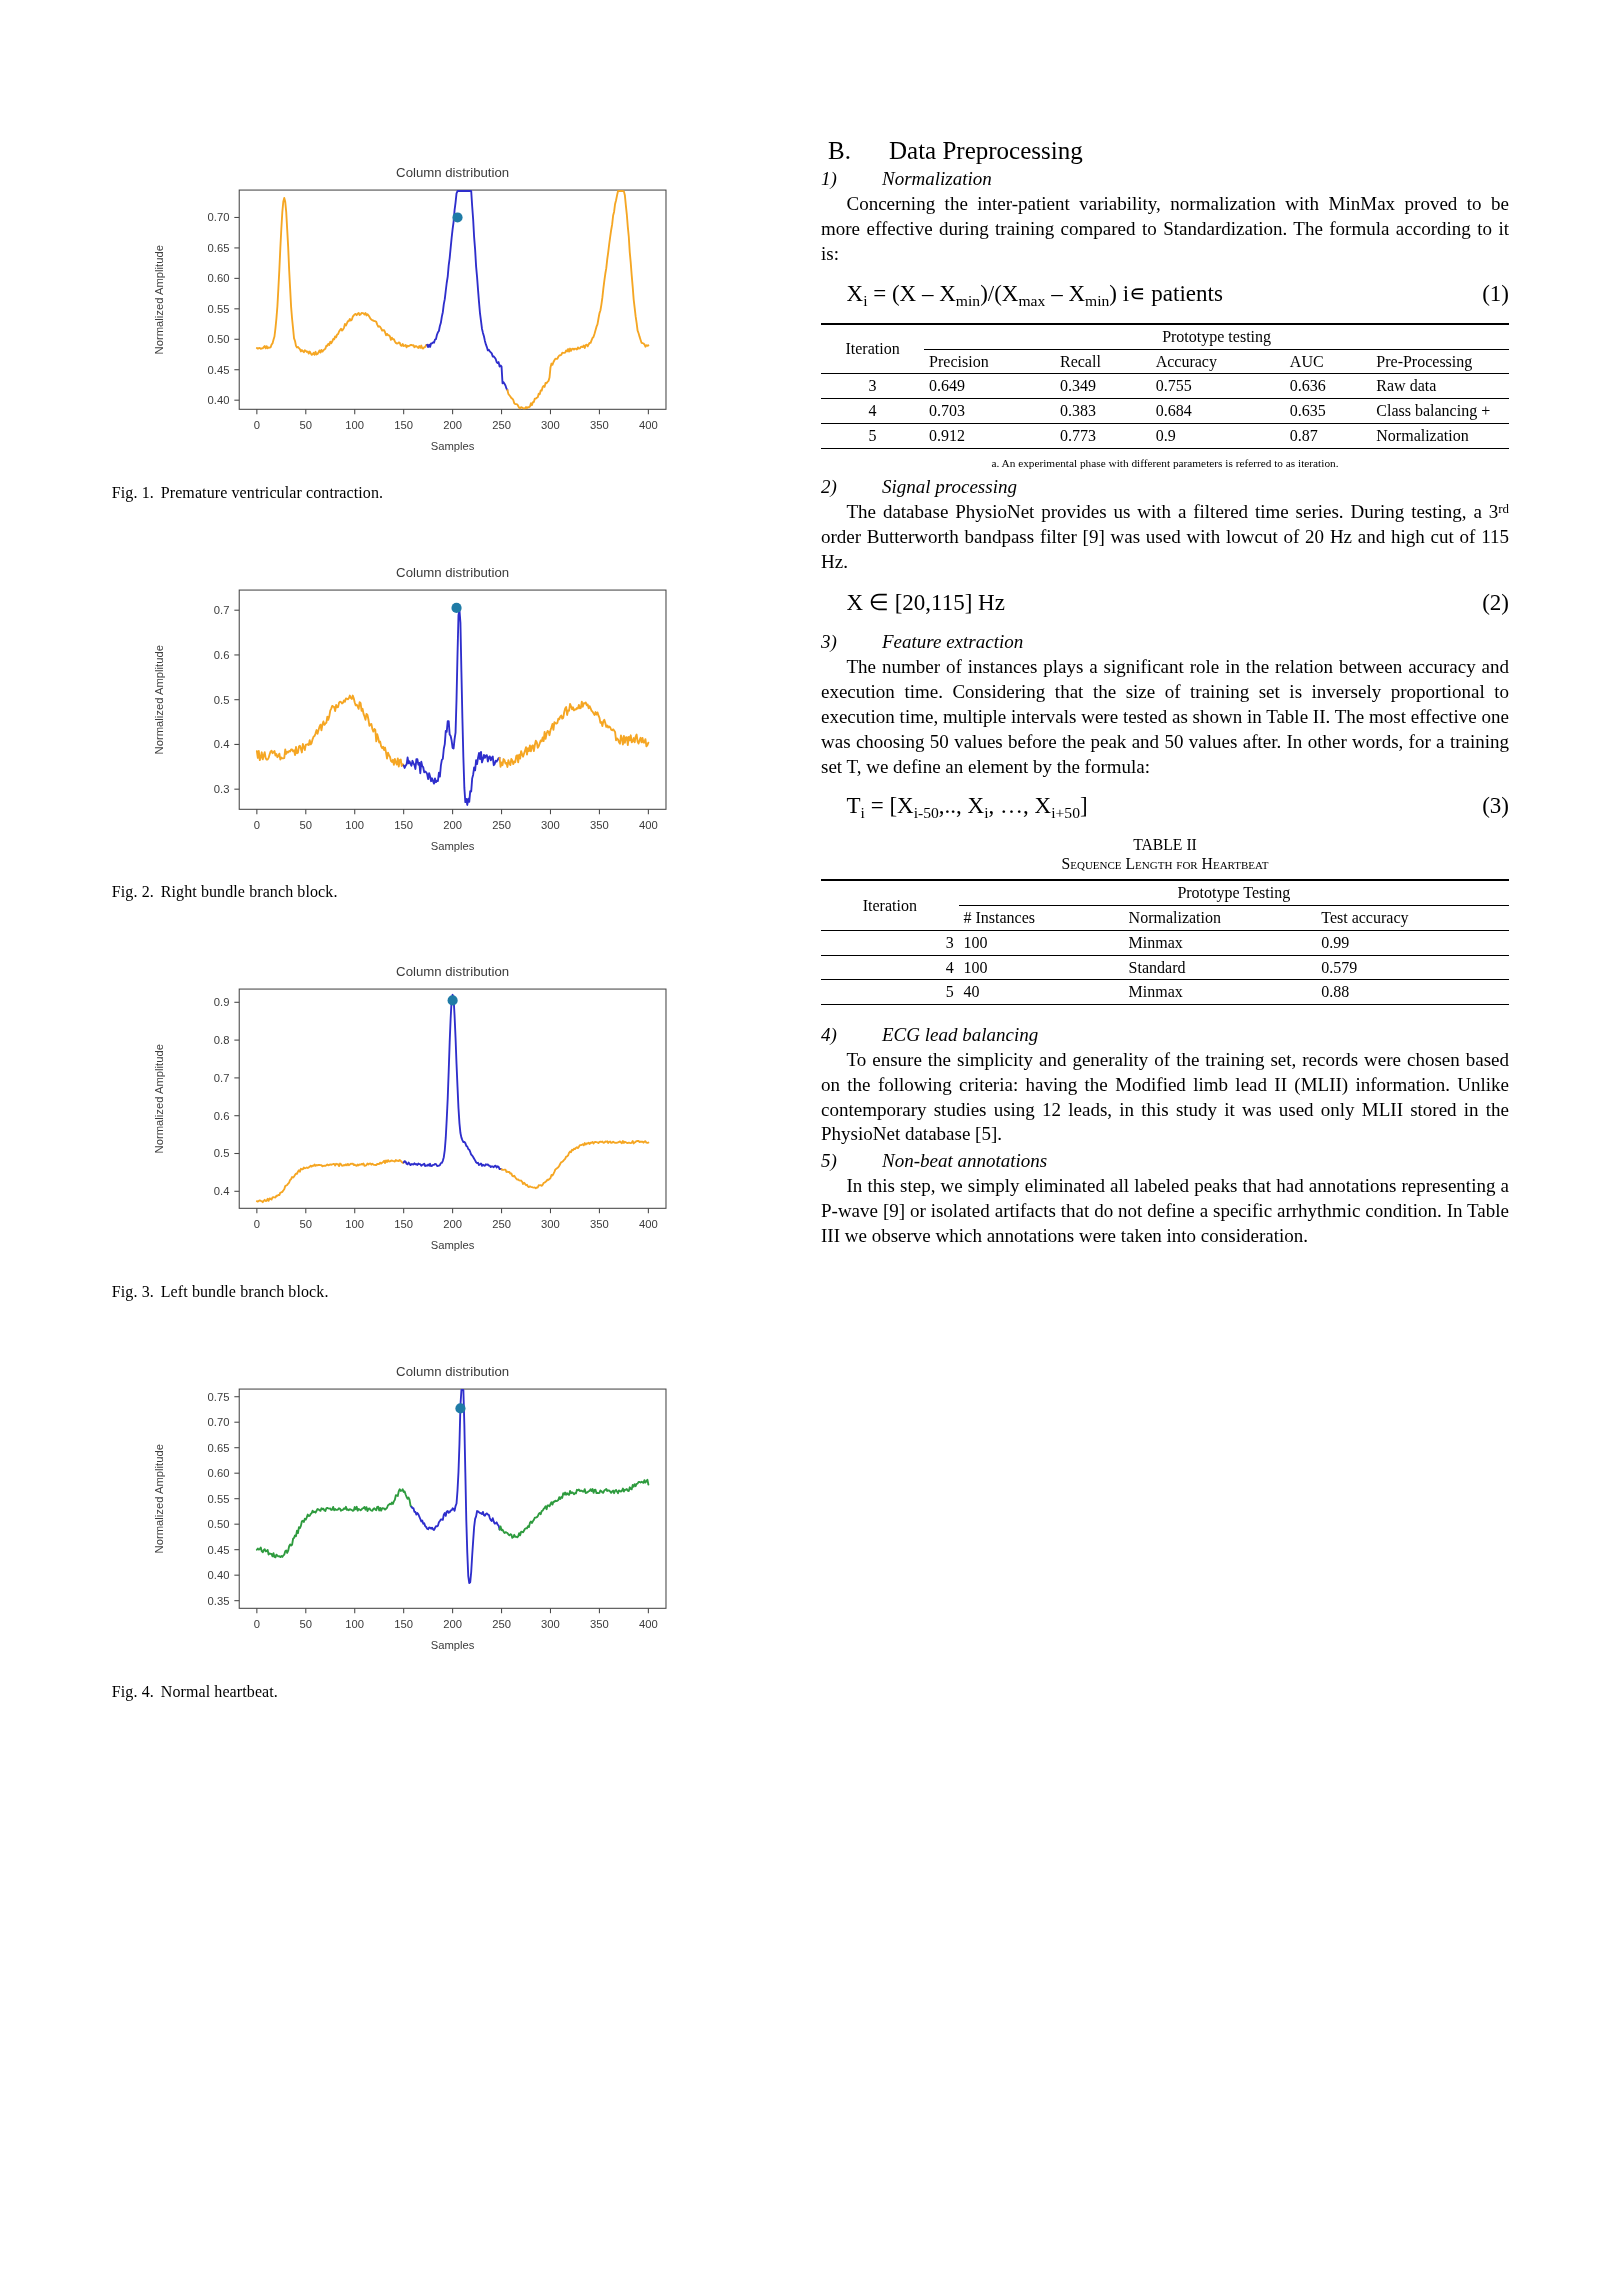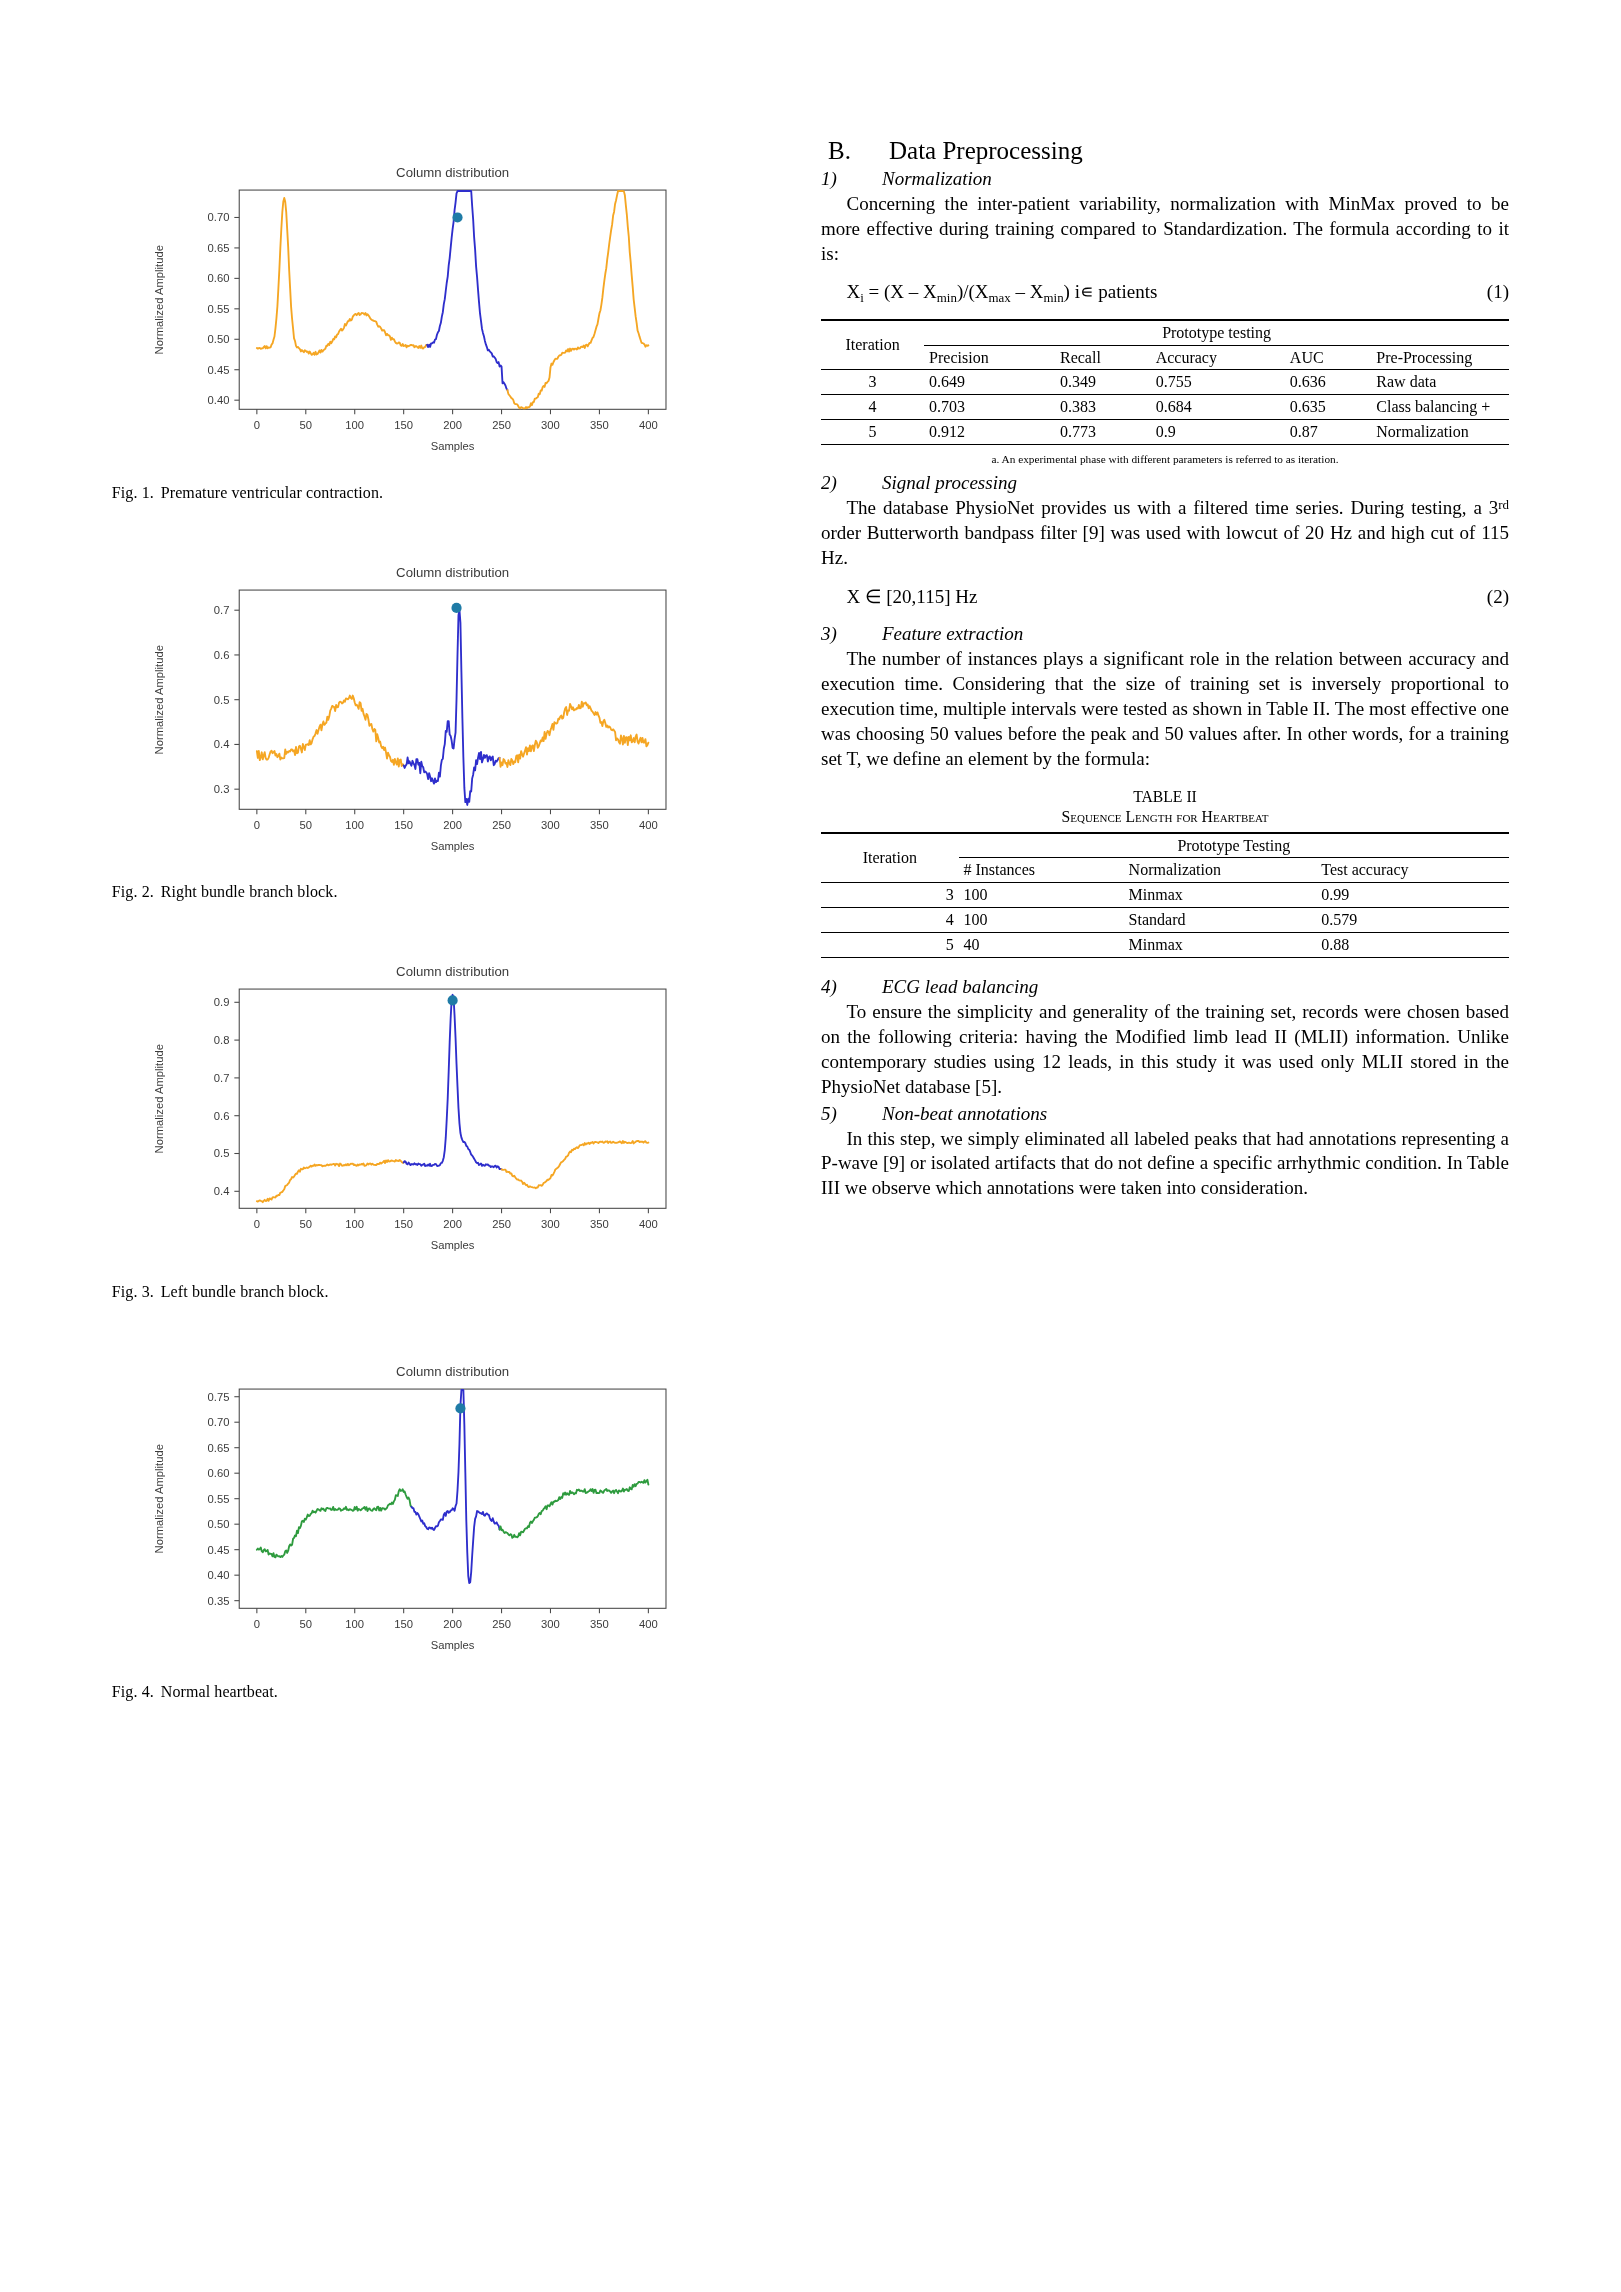--- a/index.html
+++ b/index.html
@@ -31,7 +31,7 @@
   .sub-head{font-style:italic;font-size:19px;margin:2.9px 0 2px 0;}
   .sub-head .lbl{display:inline-block;min-width:61px;}
   p.body{font-size:19px;line-height:1.31;text-align:justify;margin:0 0 2px 0;text-indent:25.5px;}
-  .eqline{display:flex;align-items:baseline;font-size:19px;margin:13.7px 0 15.7px 0;}
+  .eqline{display:flex;align-items:baseline;font-size:23px;margin:13.7px 0 15.7px 0;}
   .eqline .eq{flex:1 1 auto;padding-left:25.5px;}
   .eqline .num{flex:0 0 auto;}
   sub{font-size:.68em;vertical-align:baseline;position:relative;top:.28em;}

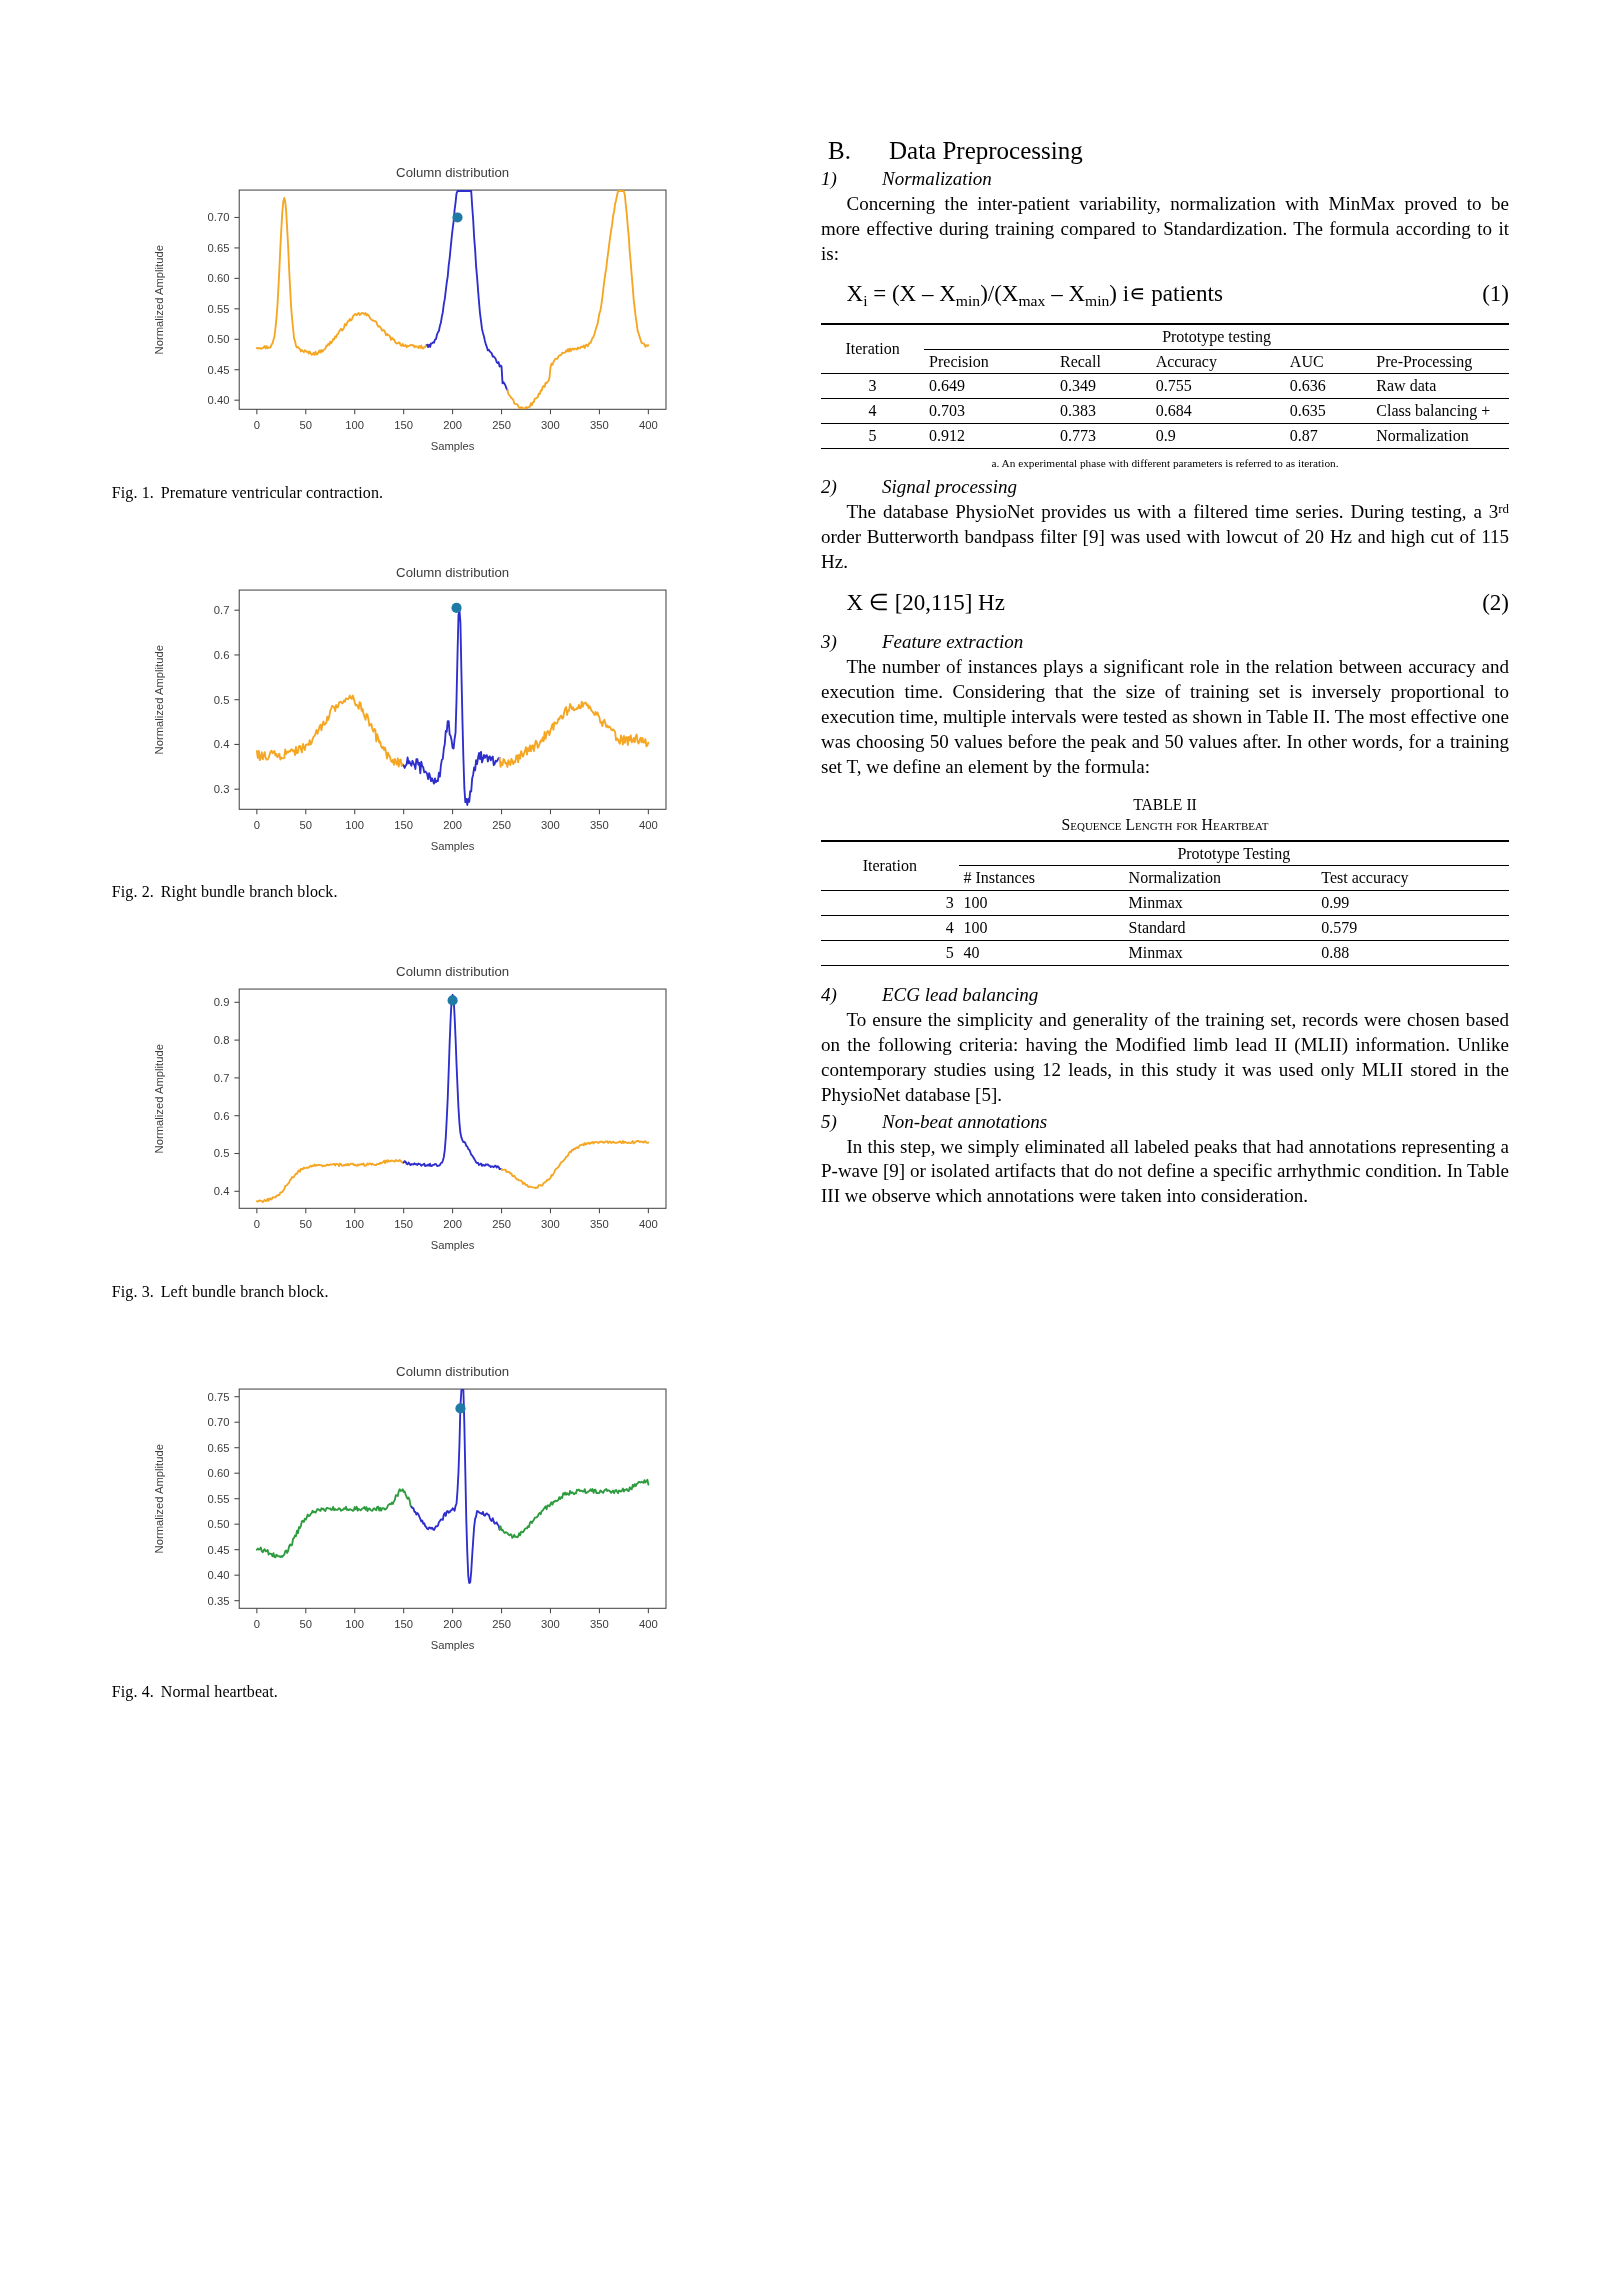--- a/index.html
+++ b/index.html
@@ -336,6 +336,10 @@
     </div>
     <p class="body">The number of instances plays a significant role in the relation between accuracy and execution time. Considering that the size of training set is inversely proportional to execution time, multiple intervals were tested as shown in Table II. The most effective one was choosing 50 values before the peak and 50 values after. In other words, for a training set T, we define an element by the formula:</p>
 
+    <div class="eqline">
+      <span class="eq">T<sub>i</sub> = [X<sub>i-50</sub>,.., X<sub>i</sub>, …, X<sub>i+50</sub>]</span>
+      <span class="num">(3)</span>
+    </div>
 
     <div class="tbl-block">
       <div class="tbl-title">

